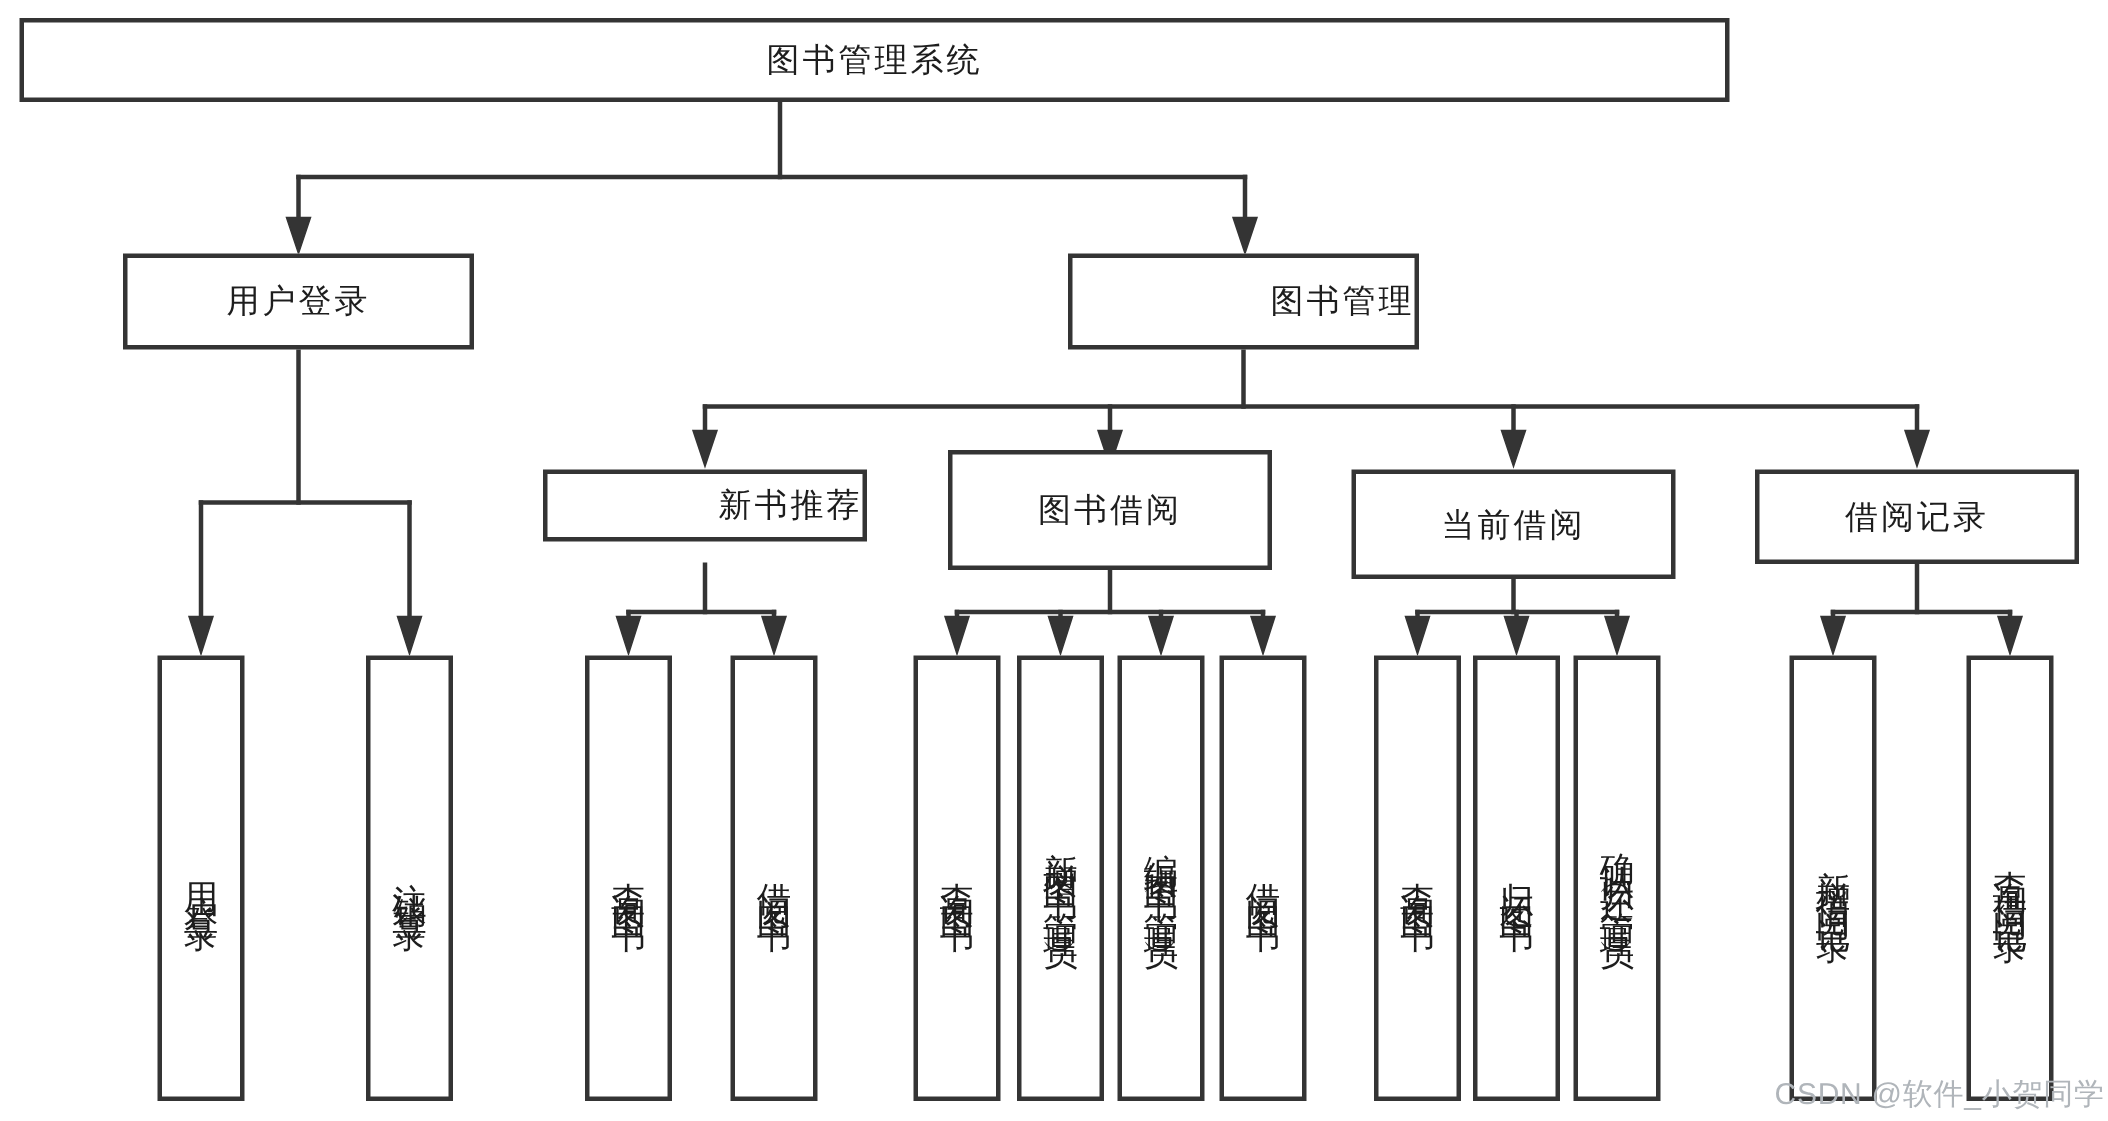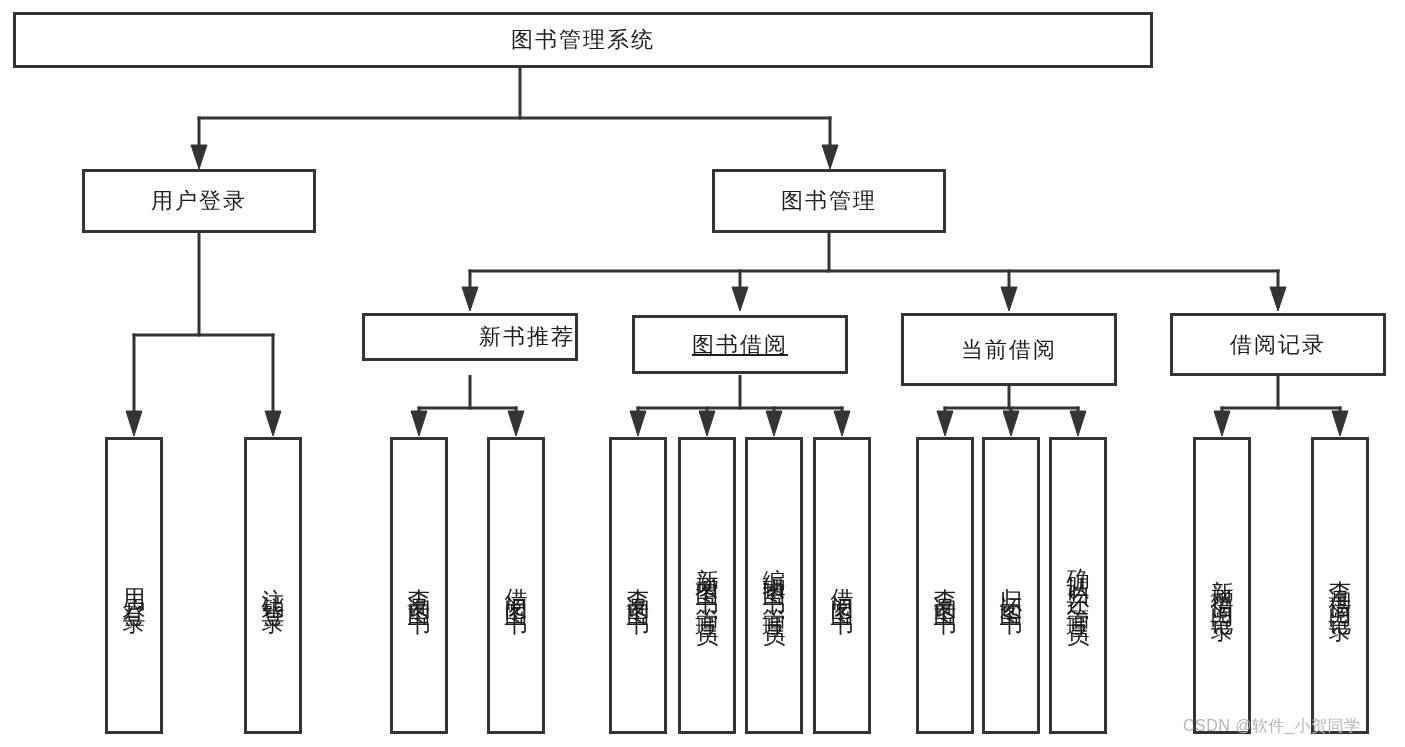--- a/index.html
+++ b/index.html
@@ -141,7 +141,7 @@
   <div class="node" style="left:82px;top:169px;width:234px;height:64px;">
     <span class="lbl">用户登录</span>
   </div>
-  <div class="node" style="left:712px;top:169px;width:234px;height:64px;">
+  <div class="node" style="left:712px;top:169px;width:234px;height:64px;justify-content:flex-end;">
     <span class="lbl">图书管理</span>
   </div>
 

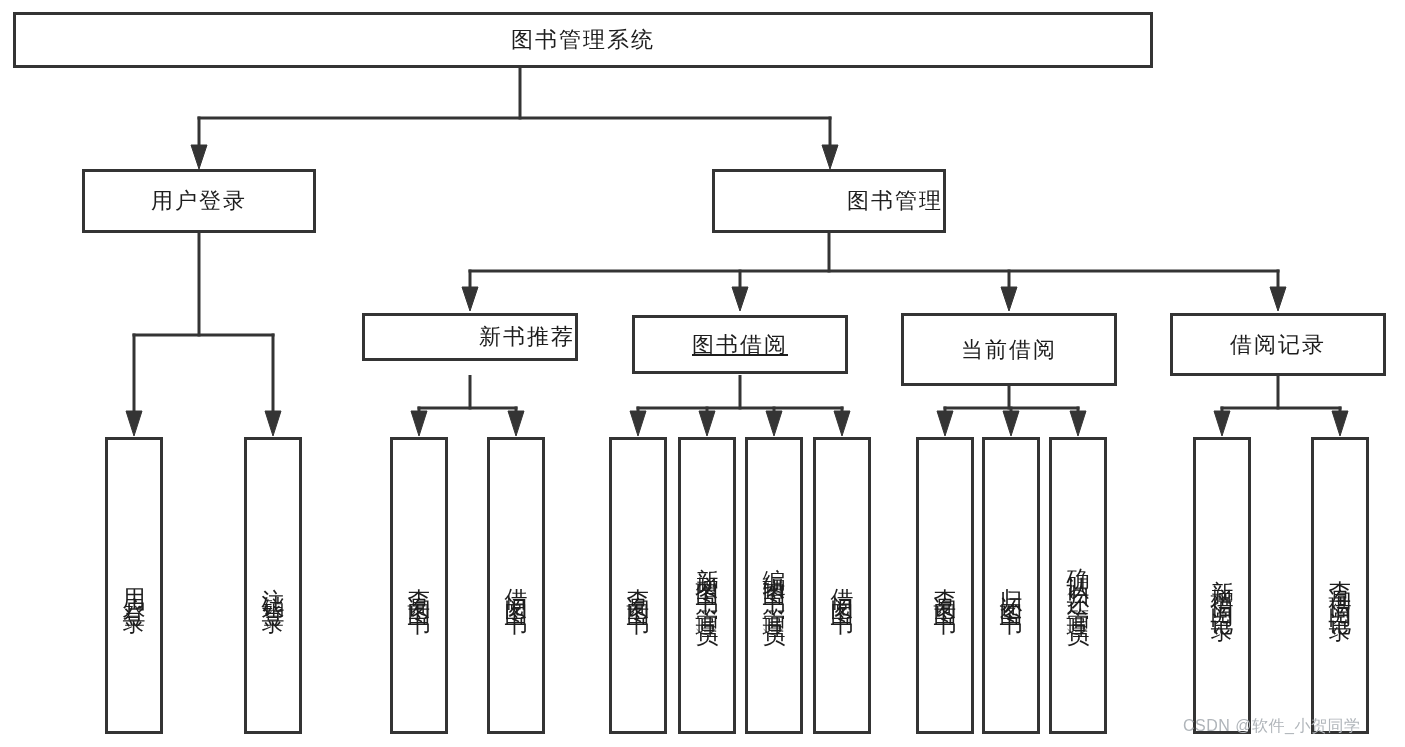--- a/index.html
+++ b/index.html
@@ -148,7 +148,7 @@
   <div class="node" style="left:362px;top:313px;width:216px;height:48px;justify-content:flex-end;">
     <span class="lbl">新书推荐</span>
   </div>
-  <div class="node" style="left:632px;top:315px;width:216px;height:59px;text-decoration:underline;">
+  <div class="node" style="left:632px;top:300px;width:216px;height:80px;">
     <span class="lbl">图书借阅</span>
   </div>
   <div class="node" style="left:901px;top:313px;width:216px;height:73px;">

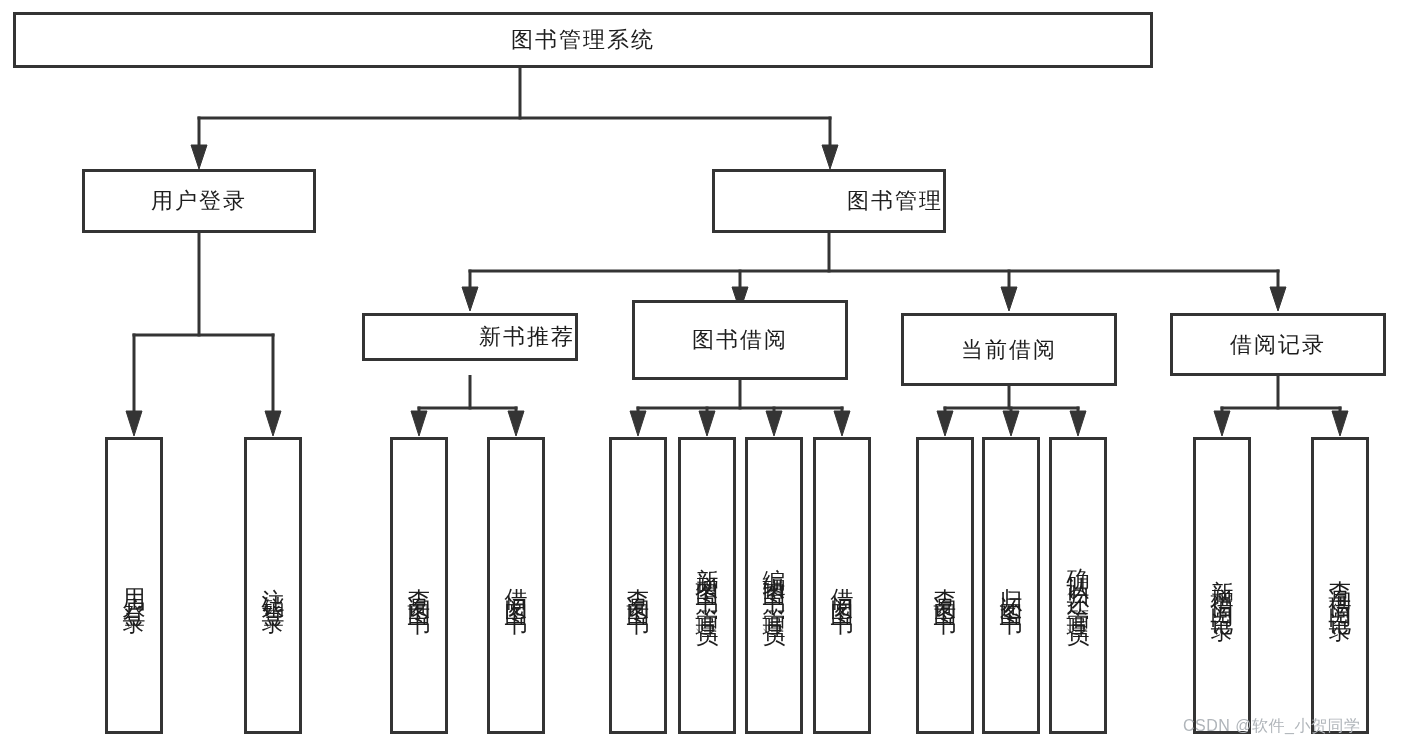--- a/index.html
+++ b/index.html
@@ -47,7 +47,7 @@
   .watermark{
     position:absolute;
     left:1183px;top:716px;
-    font-size:16px;
+    font-size:20px;
     color:var(--watermark);
     white-space:nowrap;
     letter-spacing:0.5px;

